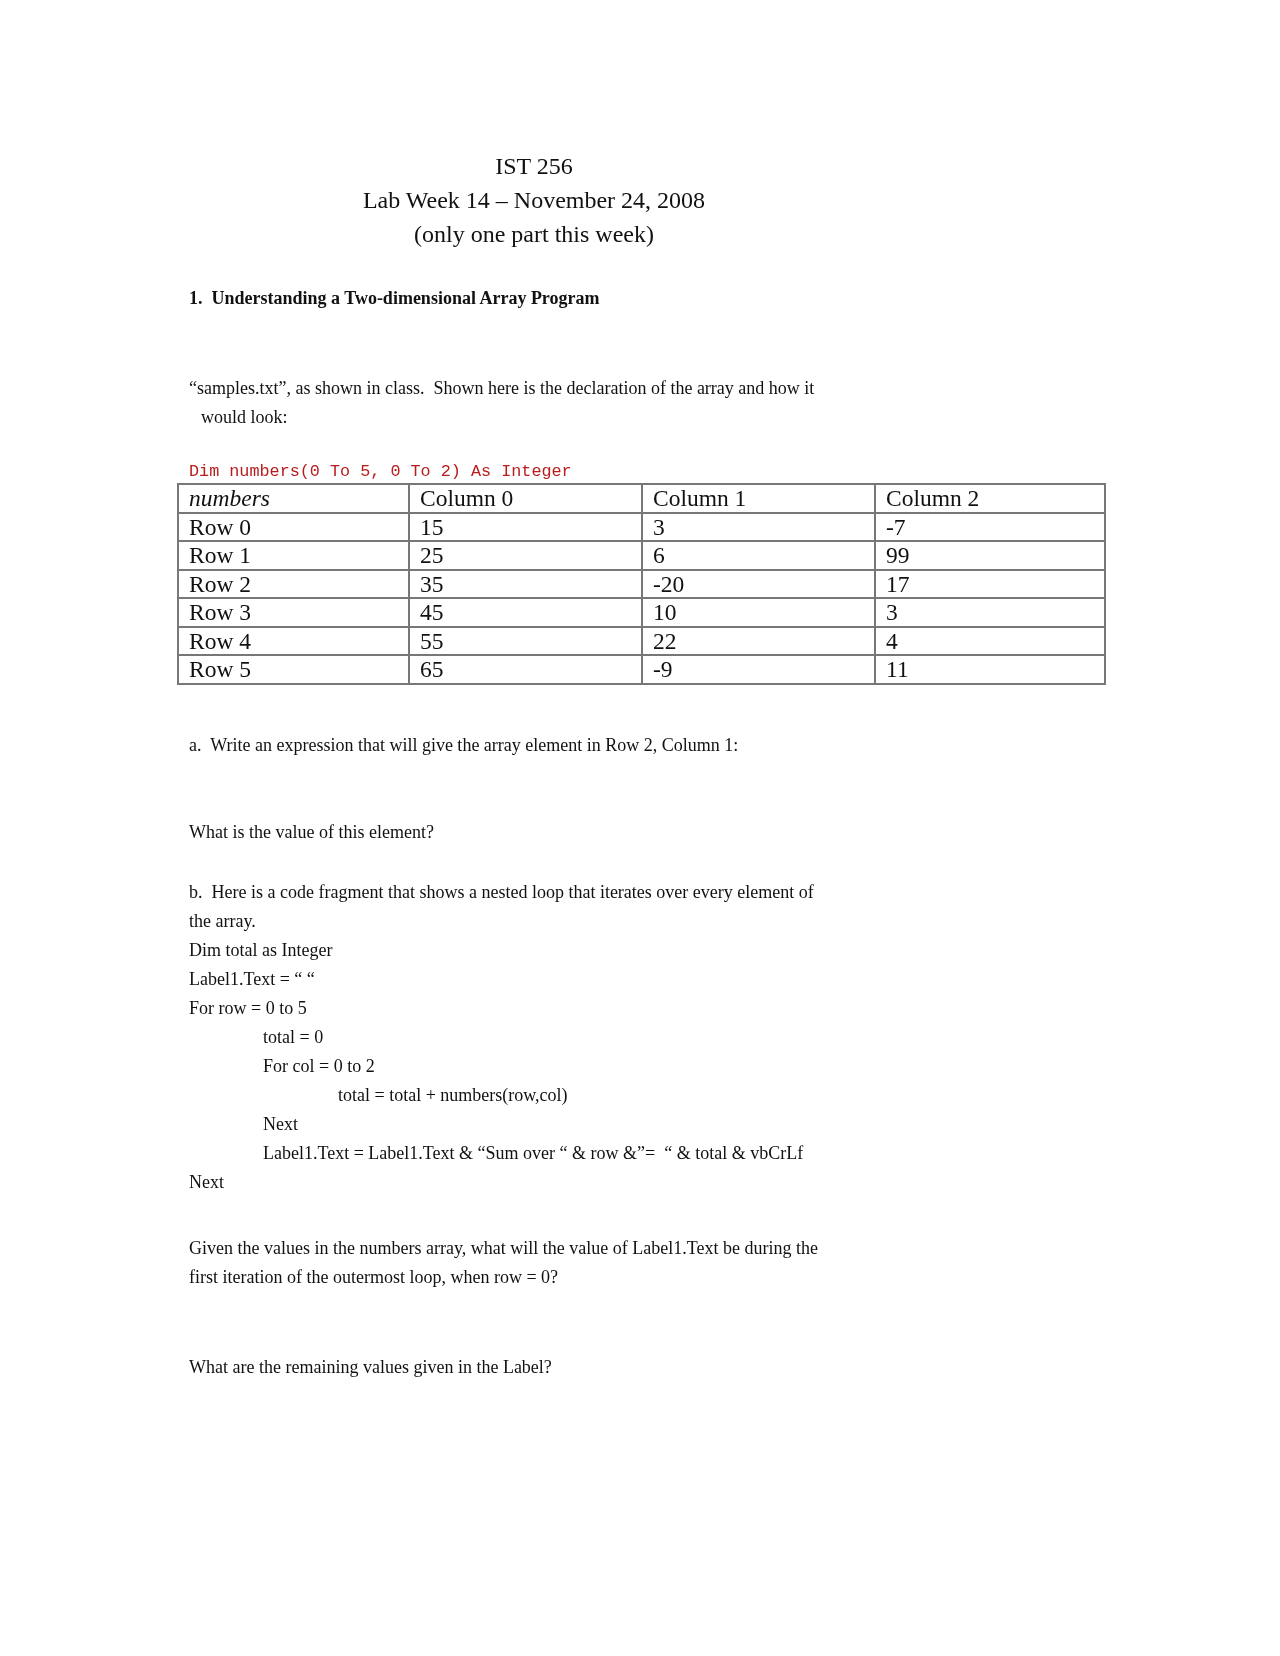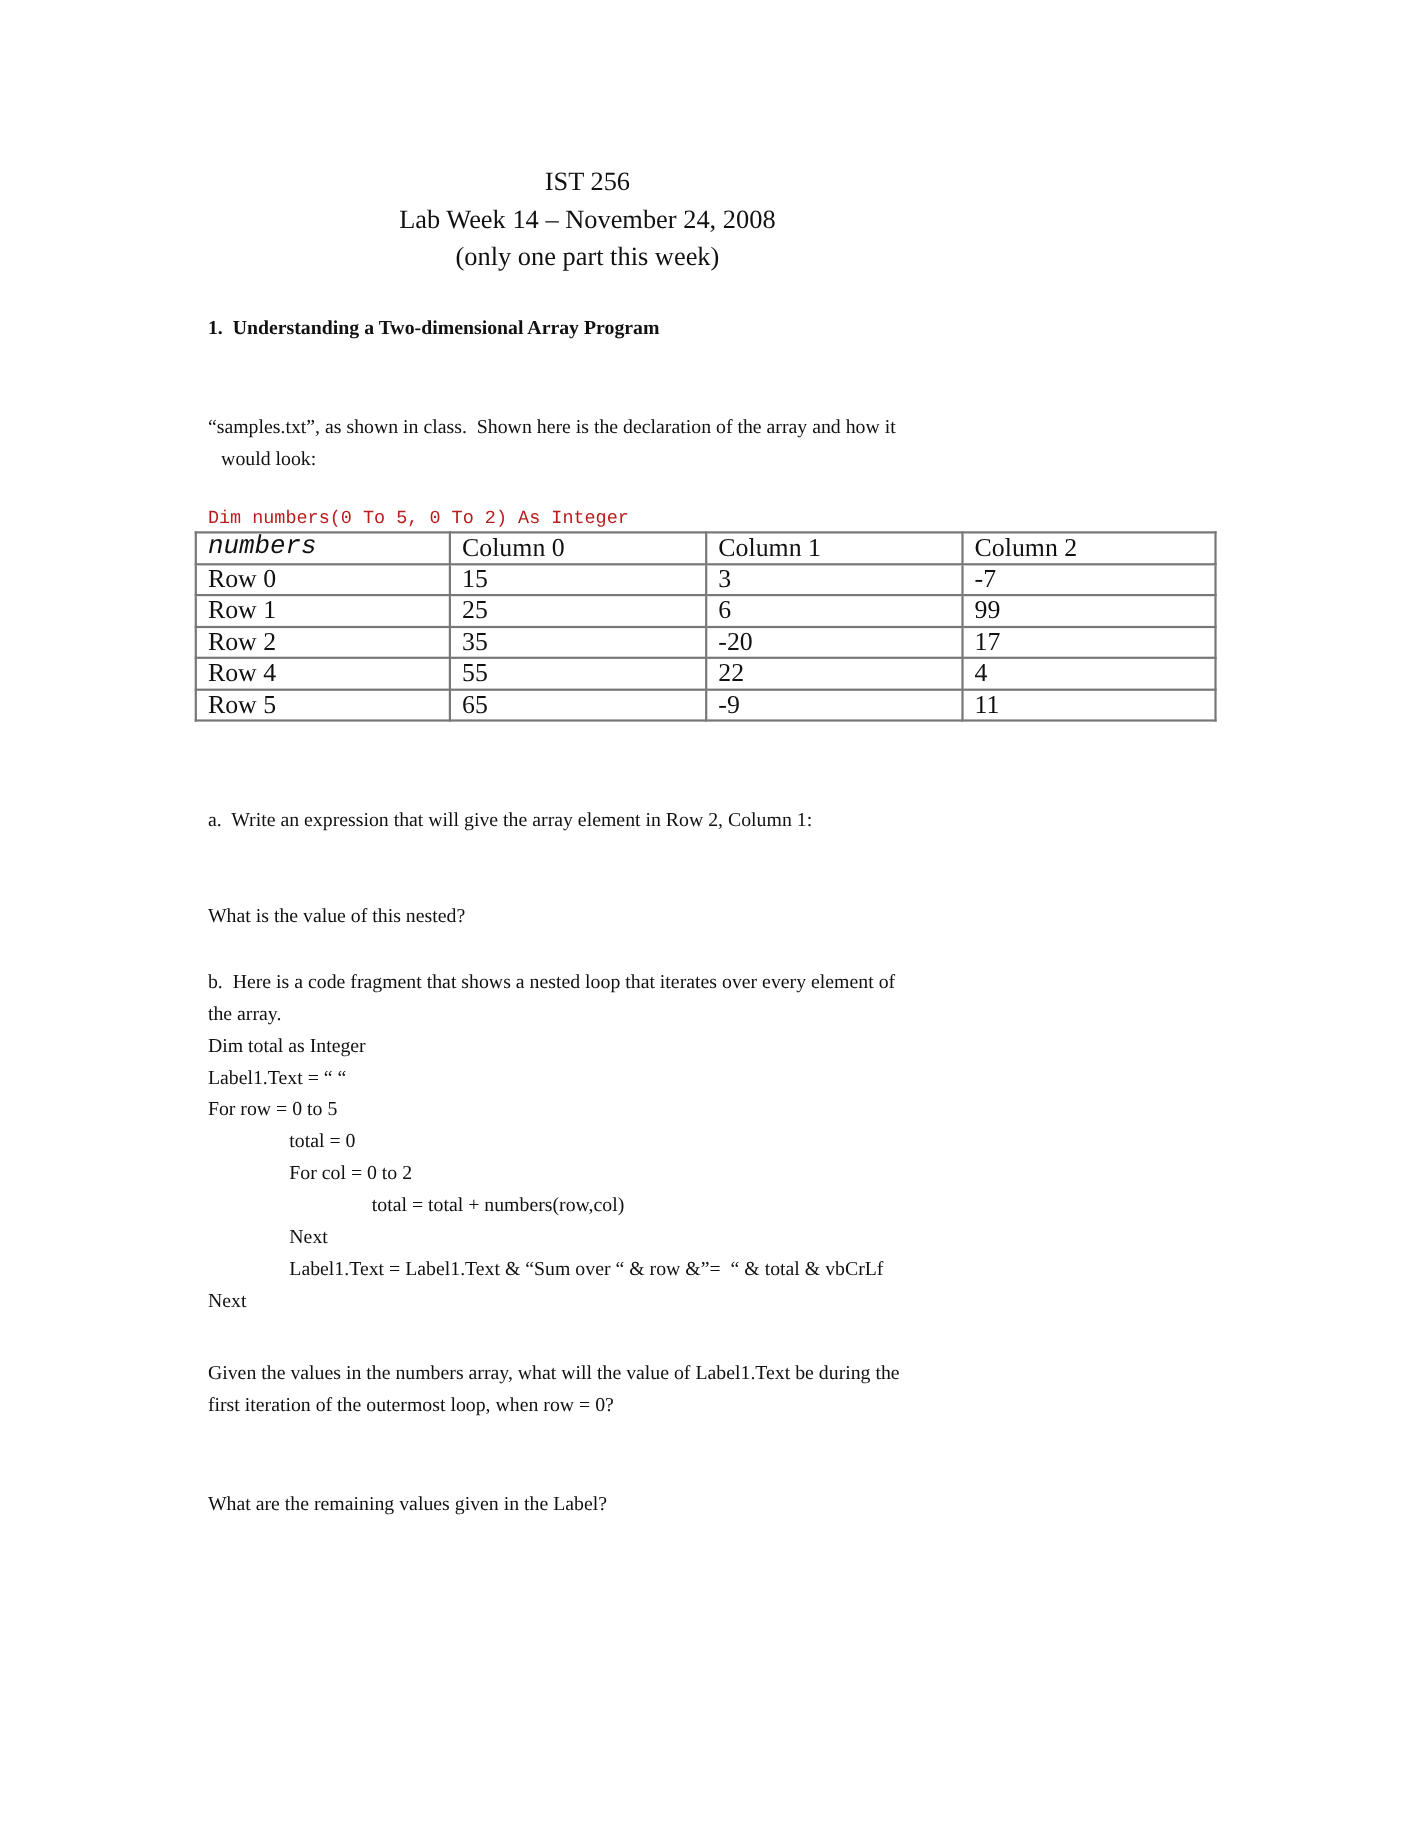--- a/index.html
+++ b/index.html
@@ -16,7 +16,7 @@
   table.arr col.c1 { width: 233px; }
   table.arr col.c2 { width: 233px; }
   table.arr col.c3 { width: 230px; }
-  .ital { font-style: italic; font-family: Liberation Mono, monospace; }
+  .ital { font-style: italic; }
 </style>
 </head>
 <body>

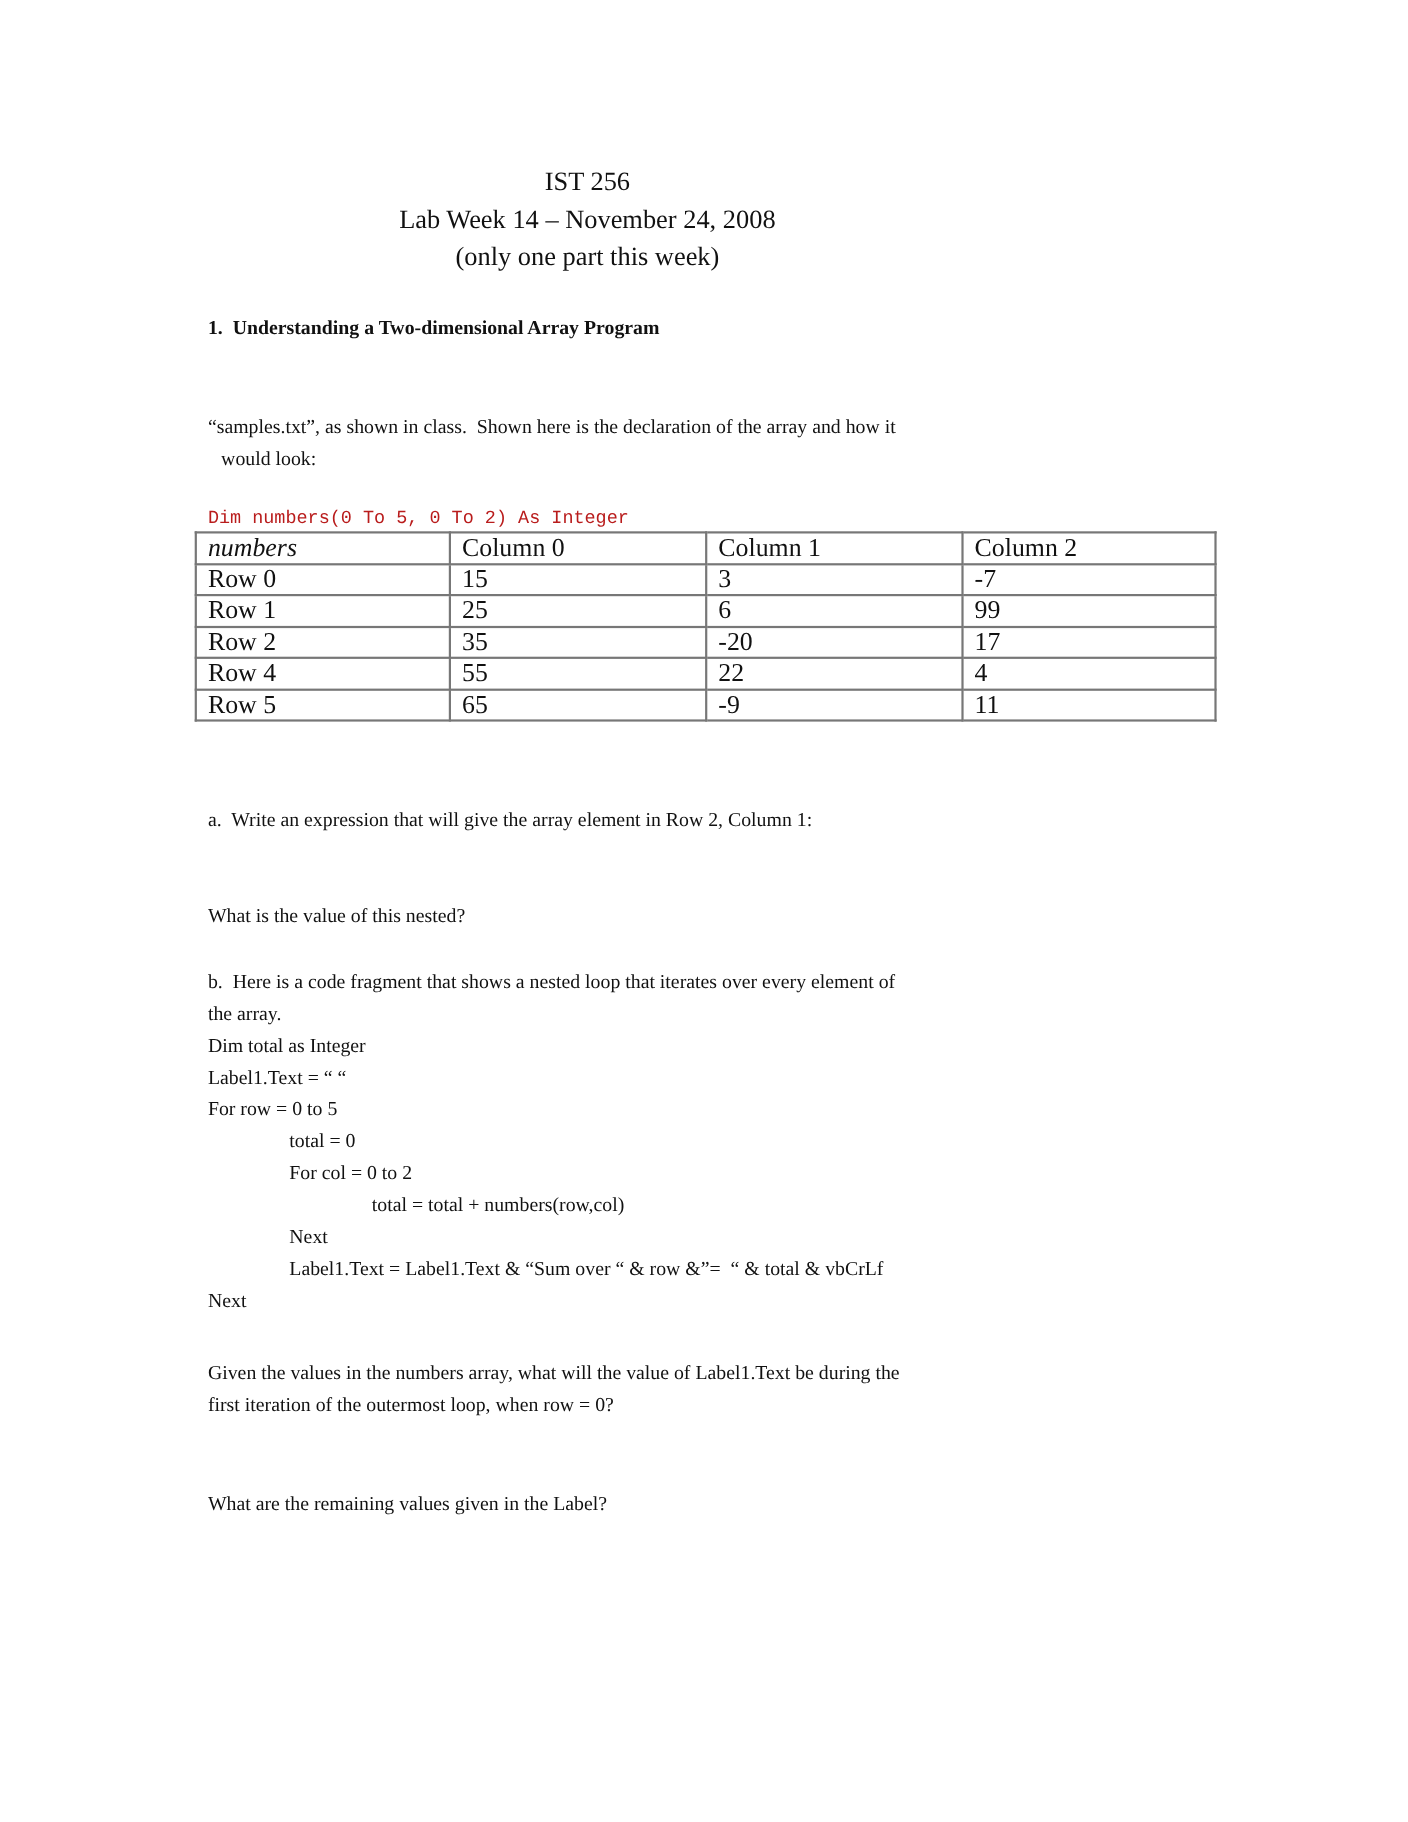--- a/index.html
+++ b/index.html
@@ -67,6 +67,12 @@
       <td>17</td>
     </tr>
     <tr>
+      <td>Row 3</td>
+      <td>45</td>
+      <td>10</td>
+      <td>3</td>
+    </tr>
+    <tr>
       <td>Row 4</td>
       <td>55</td>
       <td>22</td>

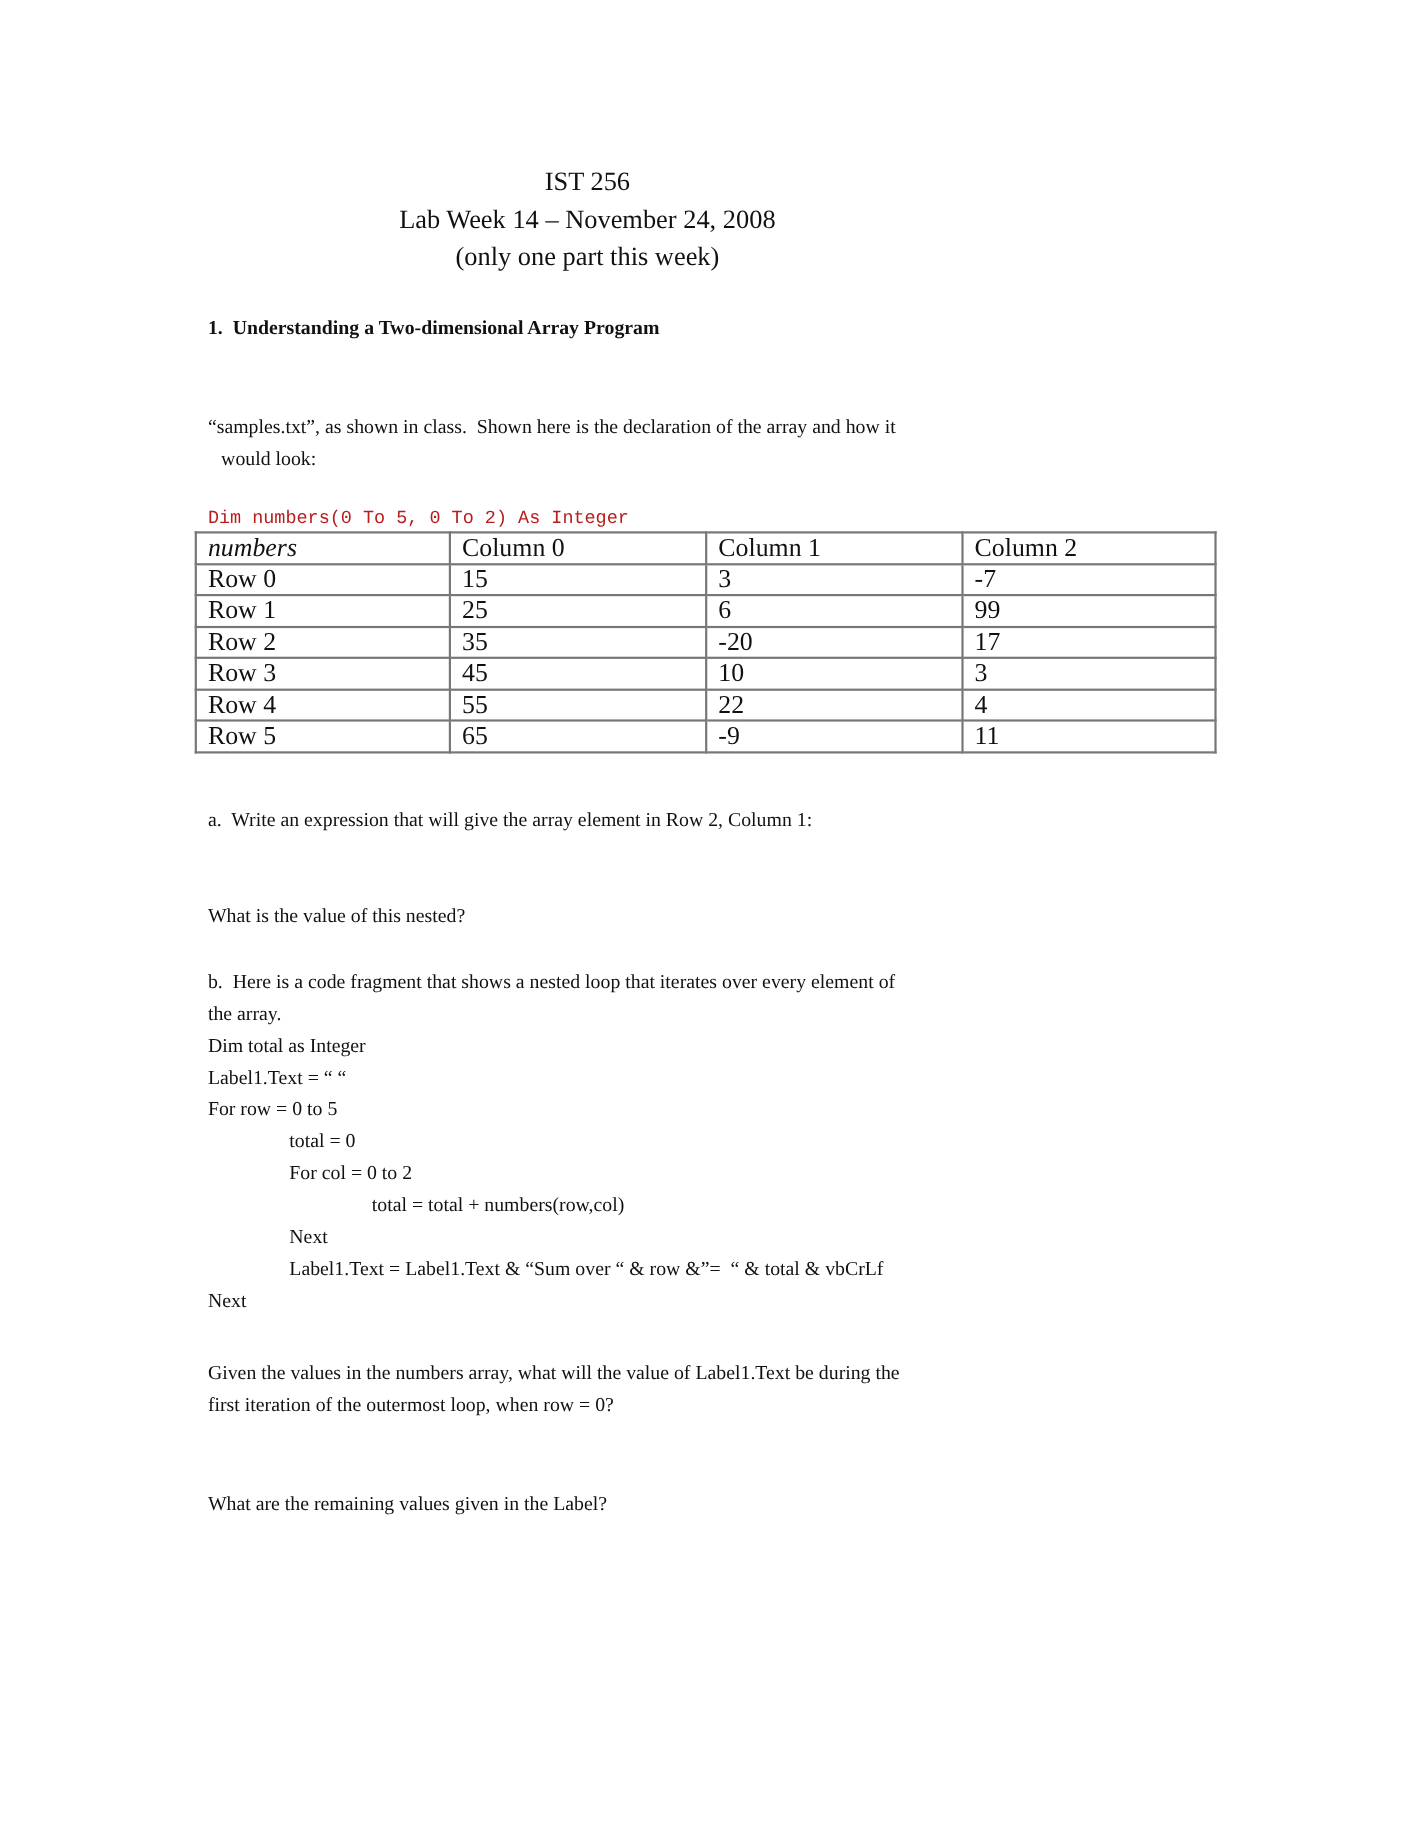--- a/index.html
+++ b/index.html
@@ -88,7 +88,7 @@
     </table>
 
   <div class="line" style="left:189px; top:731px;">a.  Write an expression that will give the array element in Row 2, Column 1:</div>
-  <div class="line" style="left:189px; top:818px;">What is the value of this nested?</div>
+  <div class="line" style="left:189px; top:818px;">What is the value of this element?</div>
 
   <div class="line" style="left:189px; top:878px;">b.  Here is a code fragment that shows a nested loop that iterates over every element of</div>
   <div class="line" style="left:189px; top:907px;">the array.</div>

